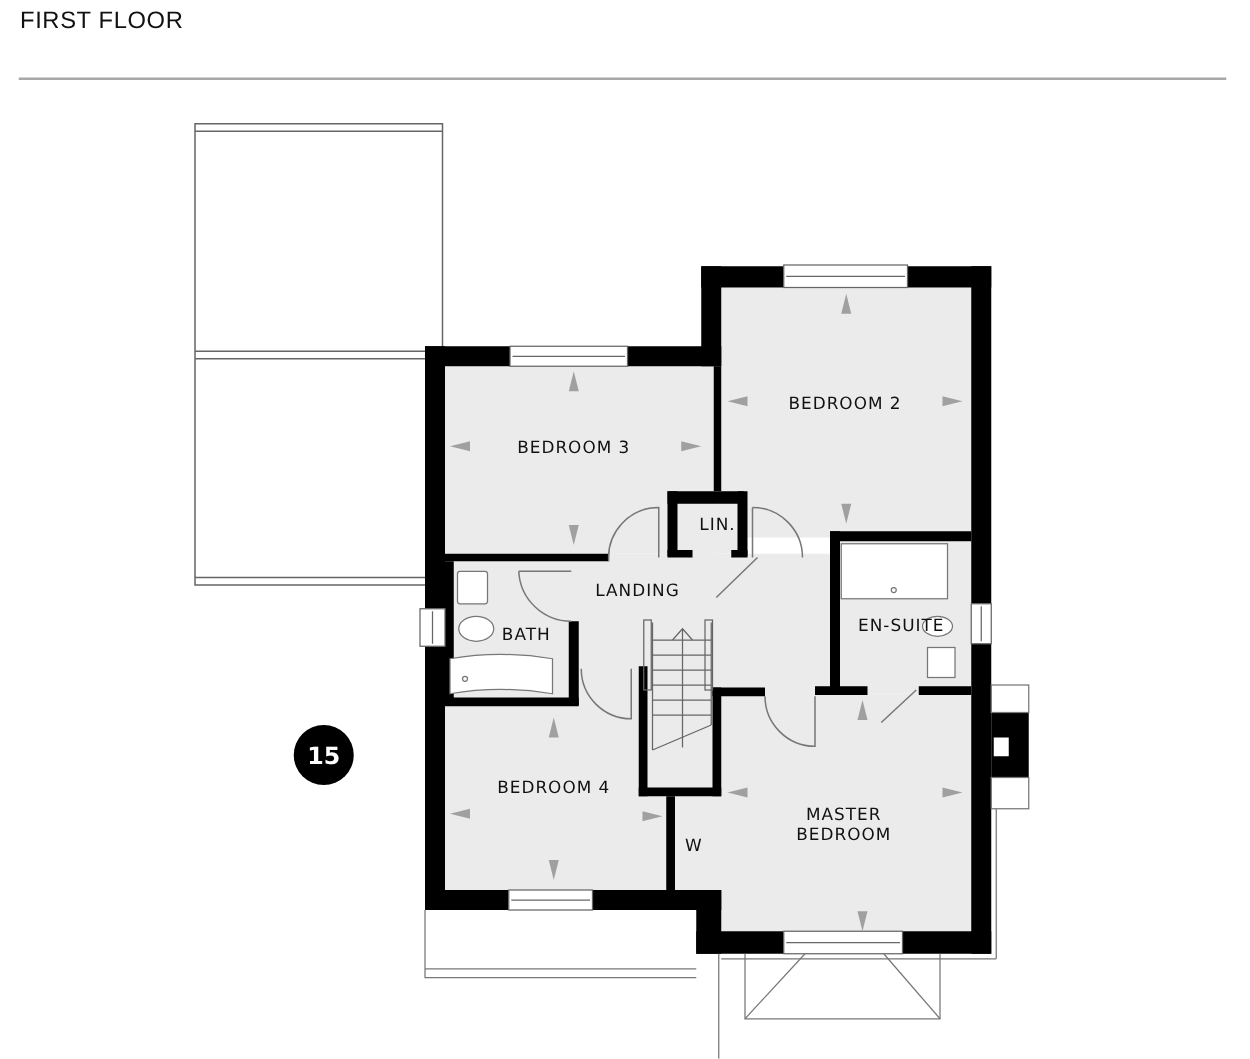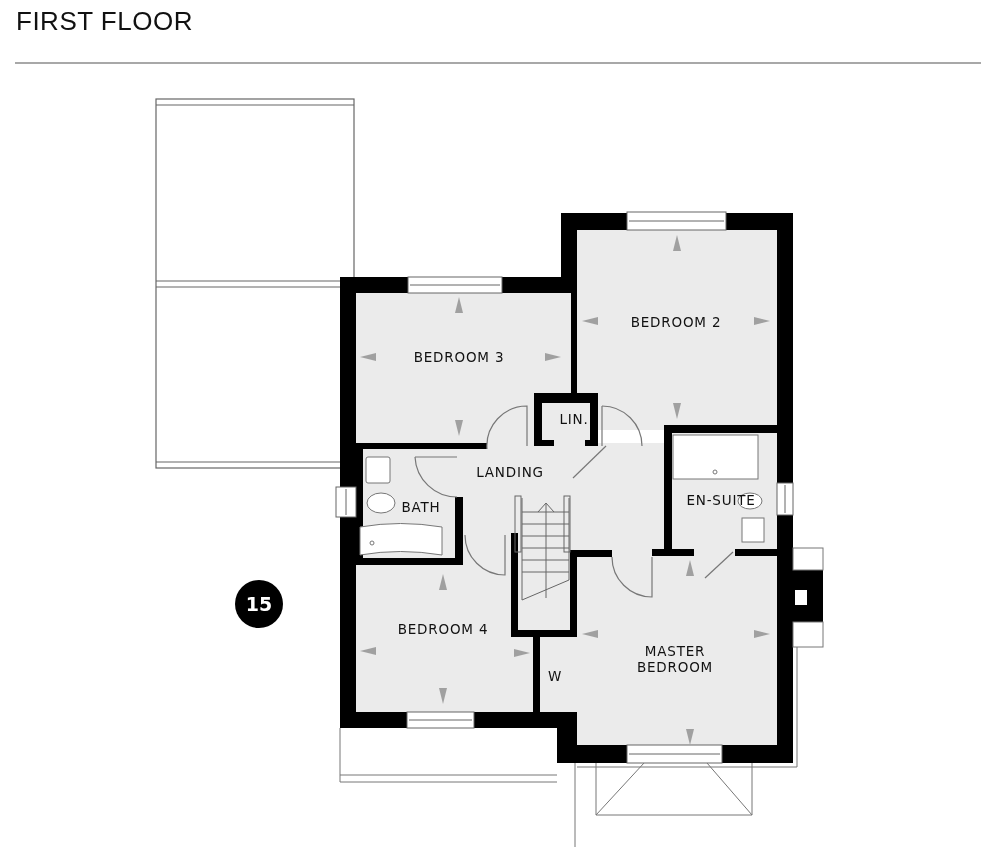--- a/index.html
+++ b/index.html
@@ -4,7 +4,7 @@
 <style>
   html, body { margin: 0; padding: 0; background: #ffffff; }
   body { width: 1000px; height: 847px; position: relative; overflow: hidden; font-family: "Liberation Sans", "DejaVu Sans", sans-serif; }
-  .title { position: absolute; left: 16px; top: 6px; font-size: 26px; letter-spacing: 0.5px; color: #111; font-weight: 400; }
+  .title { position: absolute; left: 16px; top: 6px; font-size: 19px; letter-spacing: 0.5px; color: #111; font-weight: 400; }
   .rule { position: absolute; left: 15px; top: 62px; width: 966px; height: 2px; background: #a8a8a8; }
   svg.plan { position: absolute; left: 0; top: 0; }
   .lbl { font-family: "DejaVu Sans", sans-serif; font-size: 13.5px; fill: #111; letter-spacing: 0.8px; }

